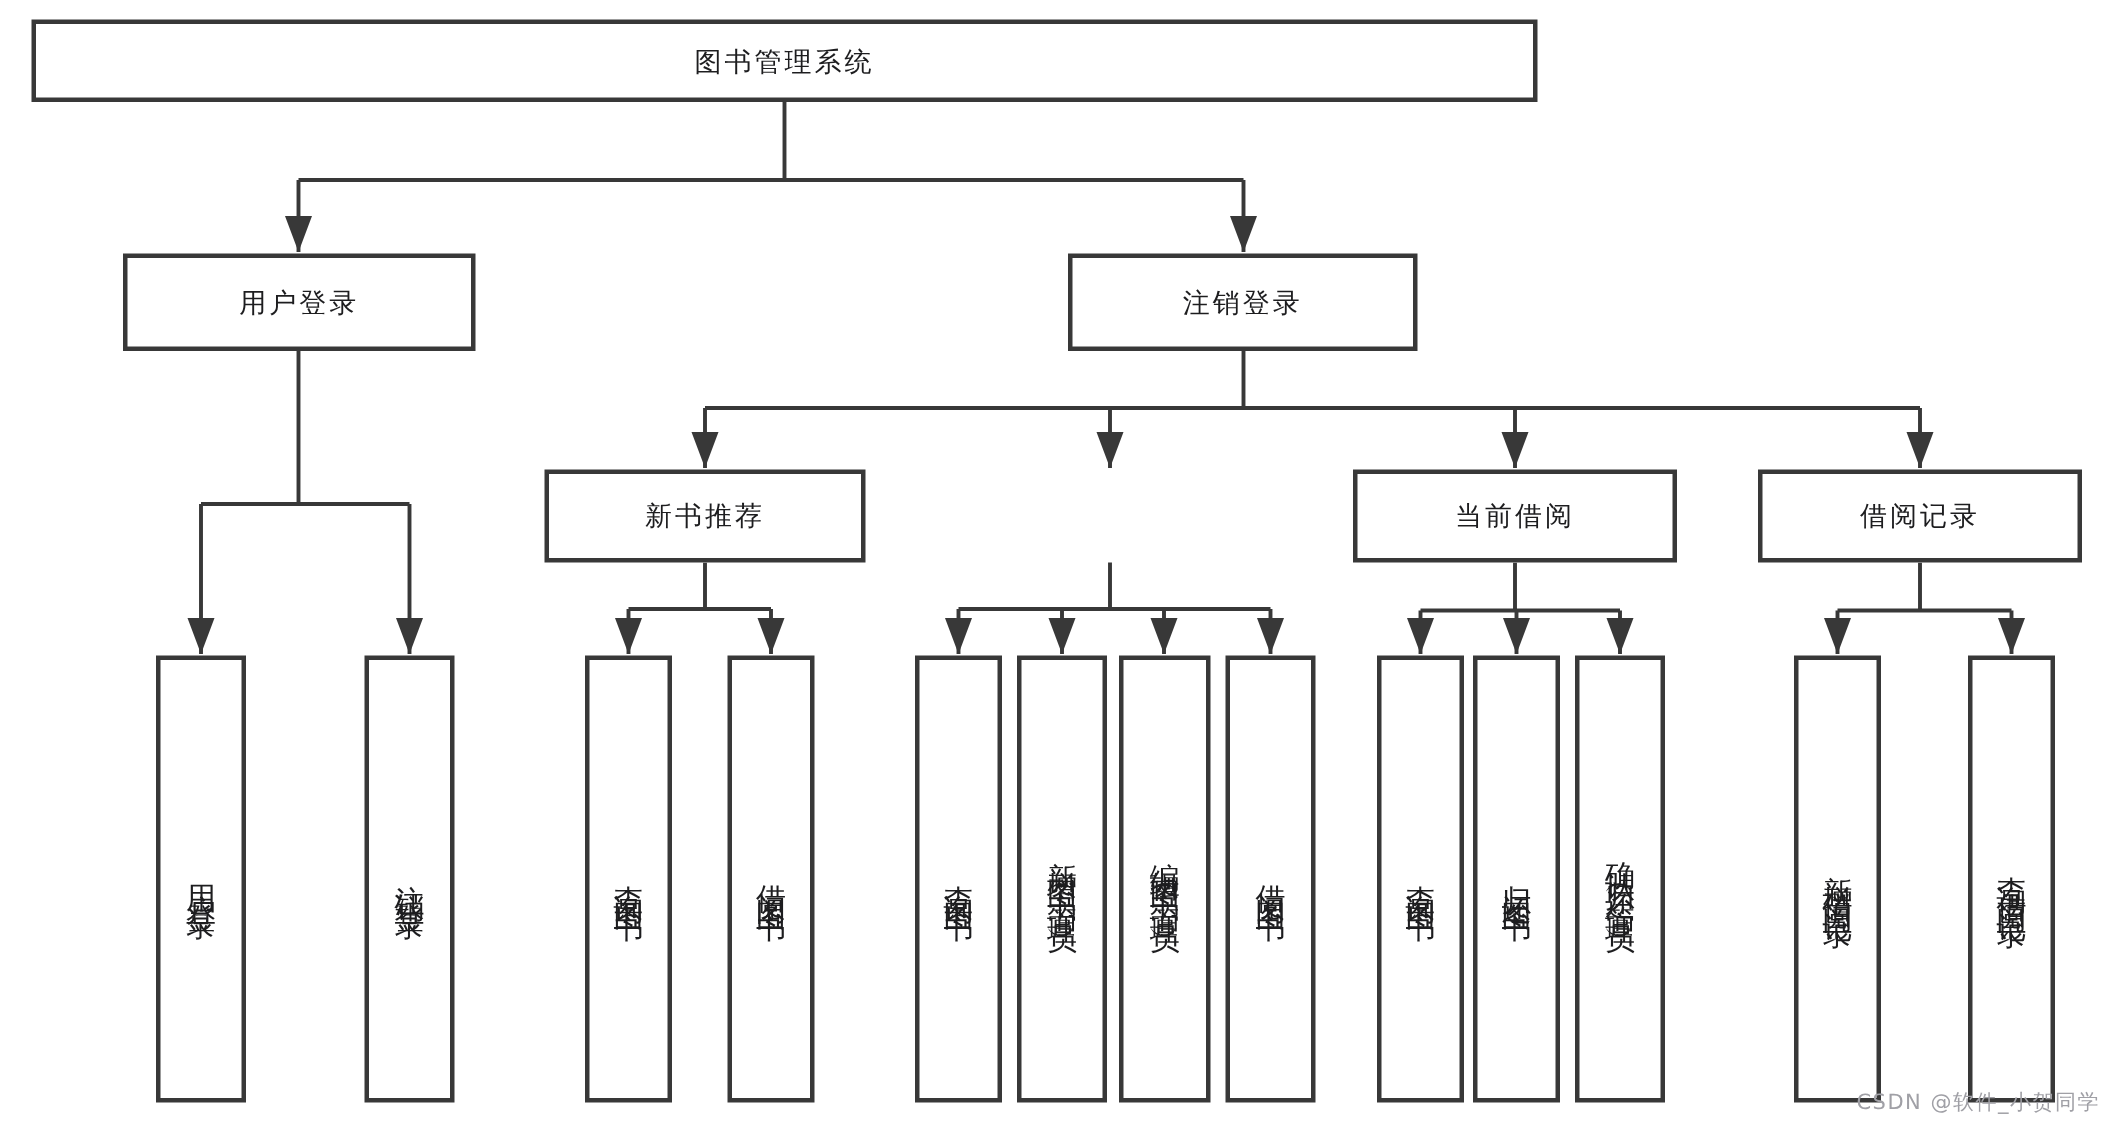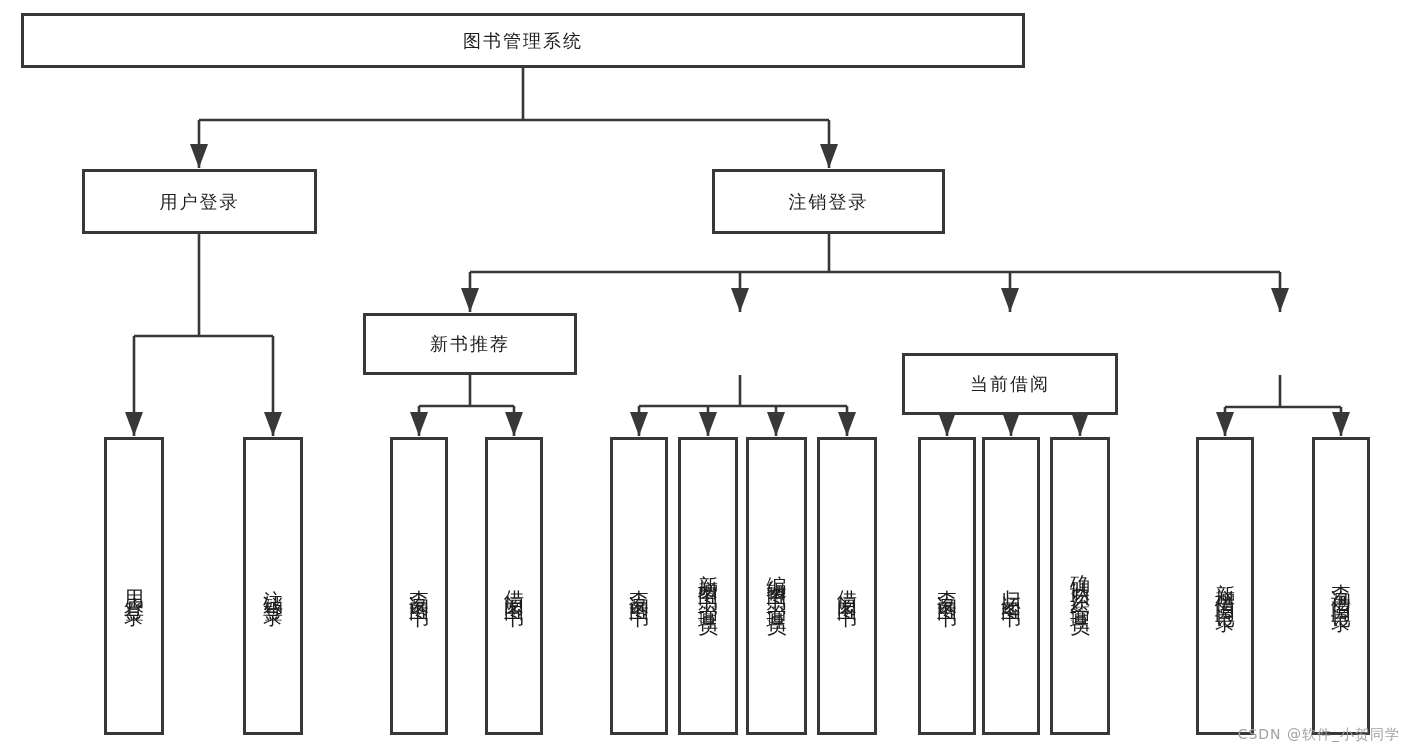--- a/index.html
+++ b/index.html
@@ -38,7 +38,7 @@
   .n-l2b  { left:712px; top:169px; width:233px;  height:65px; }
   .n-l3a  { left:363px; top:313px; width:214px;  height:62px; }
   .n-l3b  { left:633px; top:313px; width:214px;  height:62px; }
-  .n-l3c  { left:902px; top:313px; width:216px;  height:62px;margin-top:40px; }
+  .n-l3c  { left:902px; top:313px; width:216px;  height:62px; }
   .n-l3d  { left:1172px;top:313px; width:216px;  height:62px; }
   
   .leaf { top:437px; height:298px; }

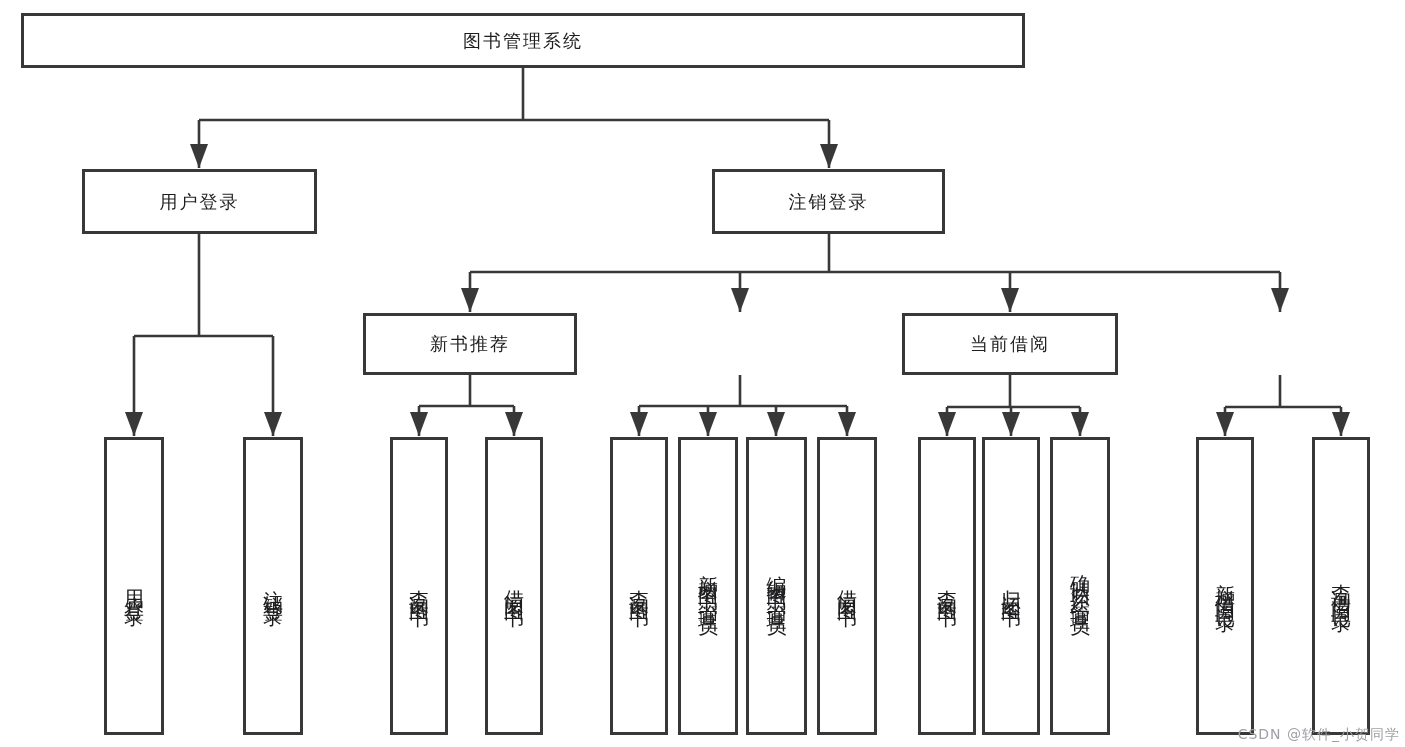--- a/index.html
+++ b/index.html
@@ -116,6 +116,7 @@
 
   <div class="box n-l3a">新书推荐</div>
   <div class="box n-l3c">当前借阅</div>
+  <div class="box n-l3d">借阅记录</div>
 
   <div class="box vbox leaf lf-u1">用户登录</div>
   <div class="box vbox leaf lf-u2">注销登录</div>

